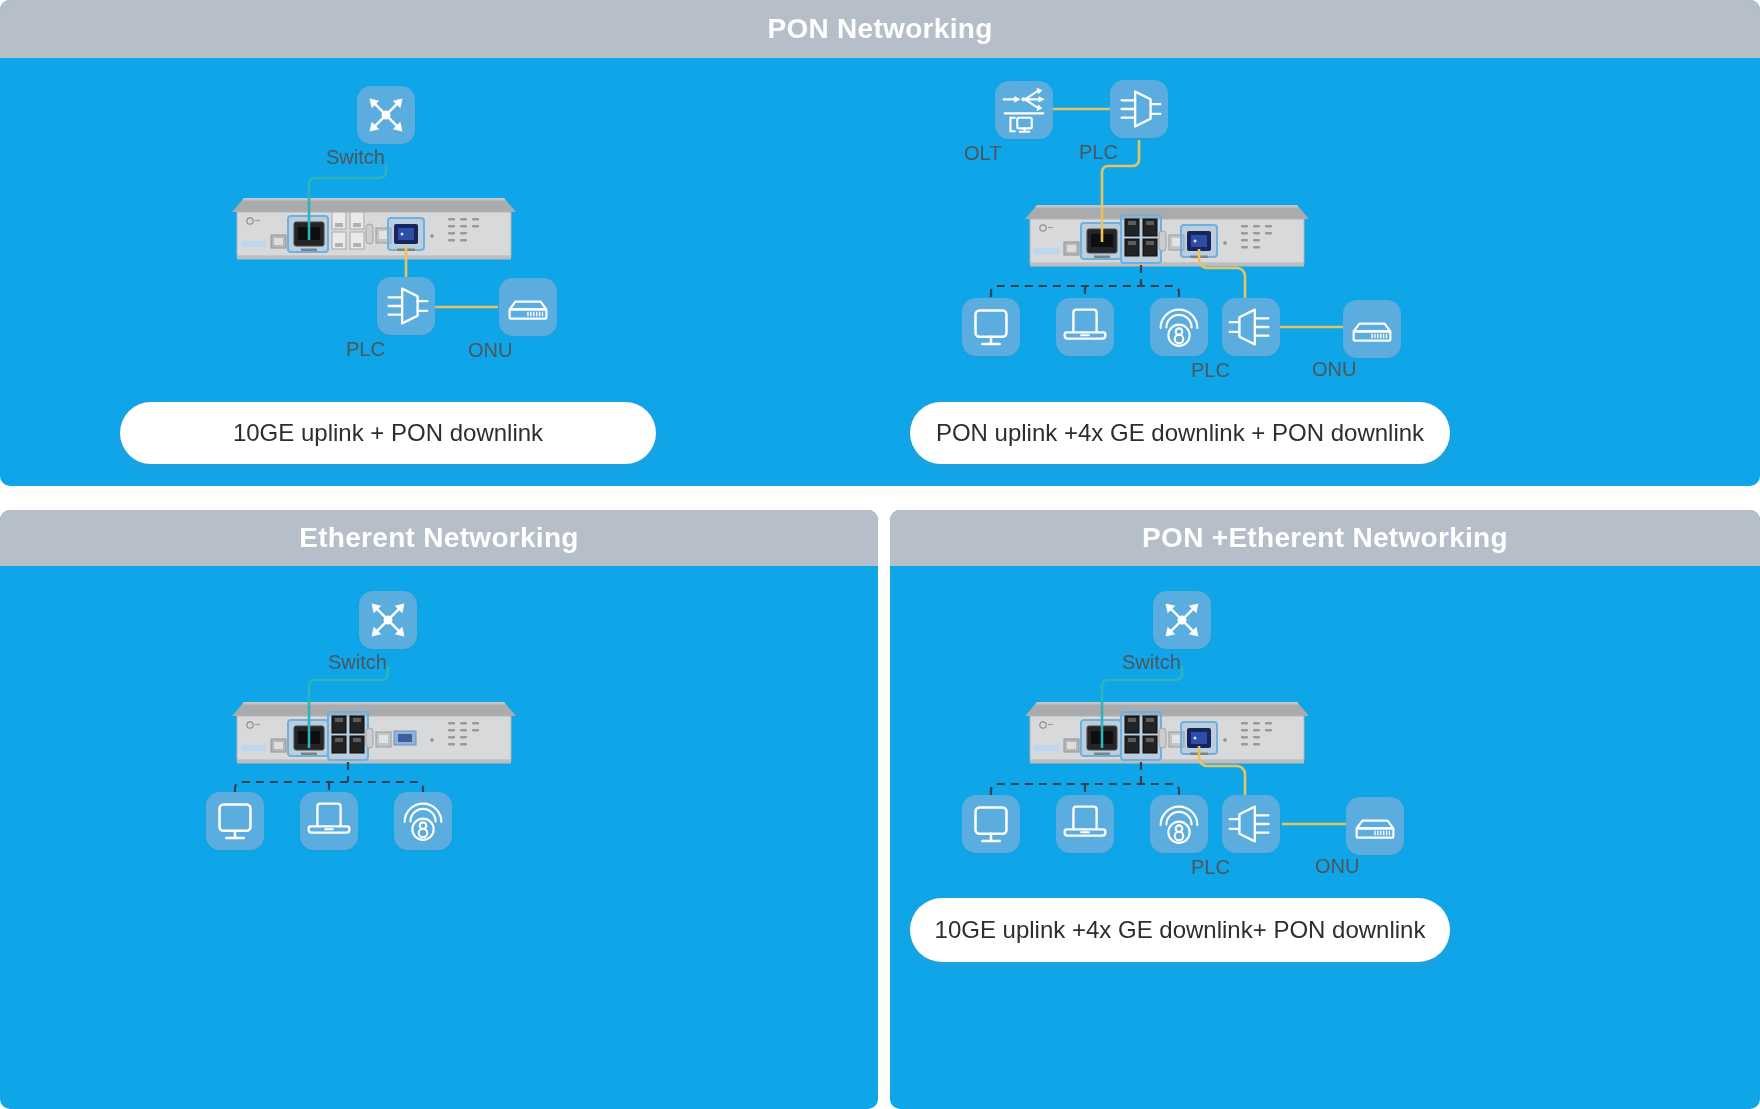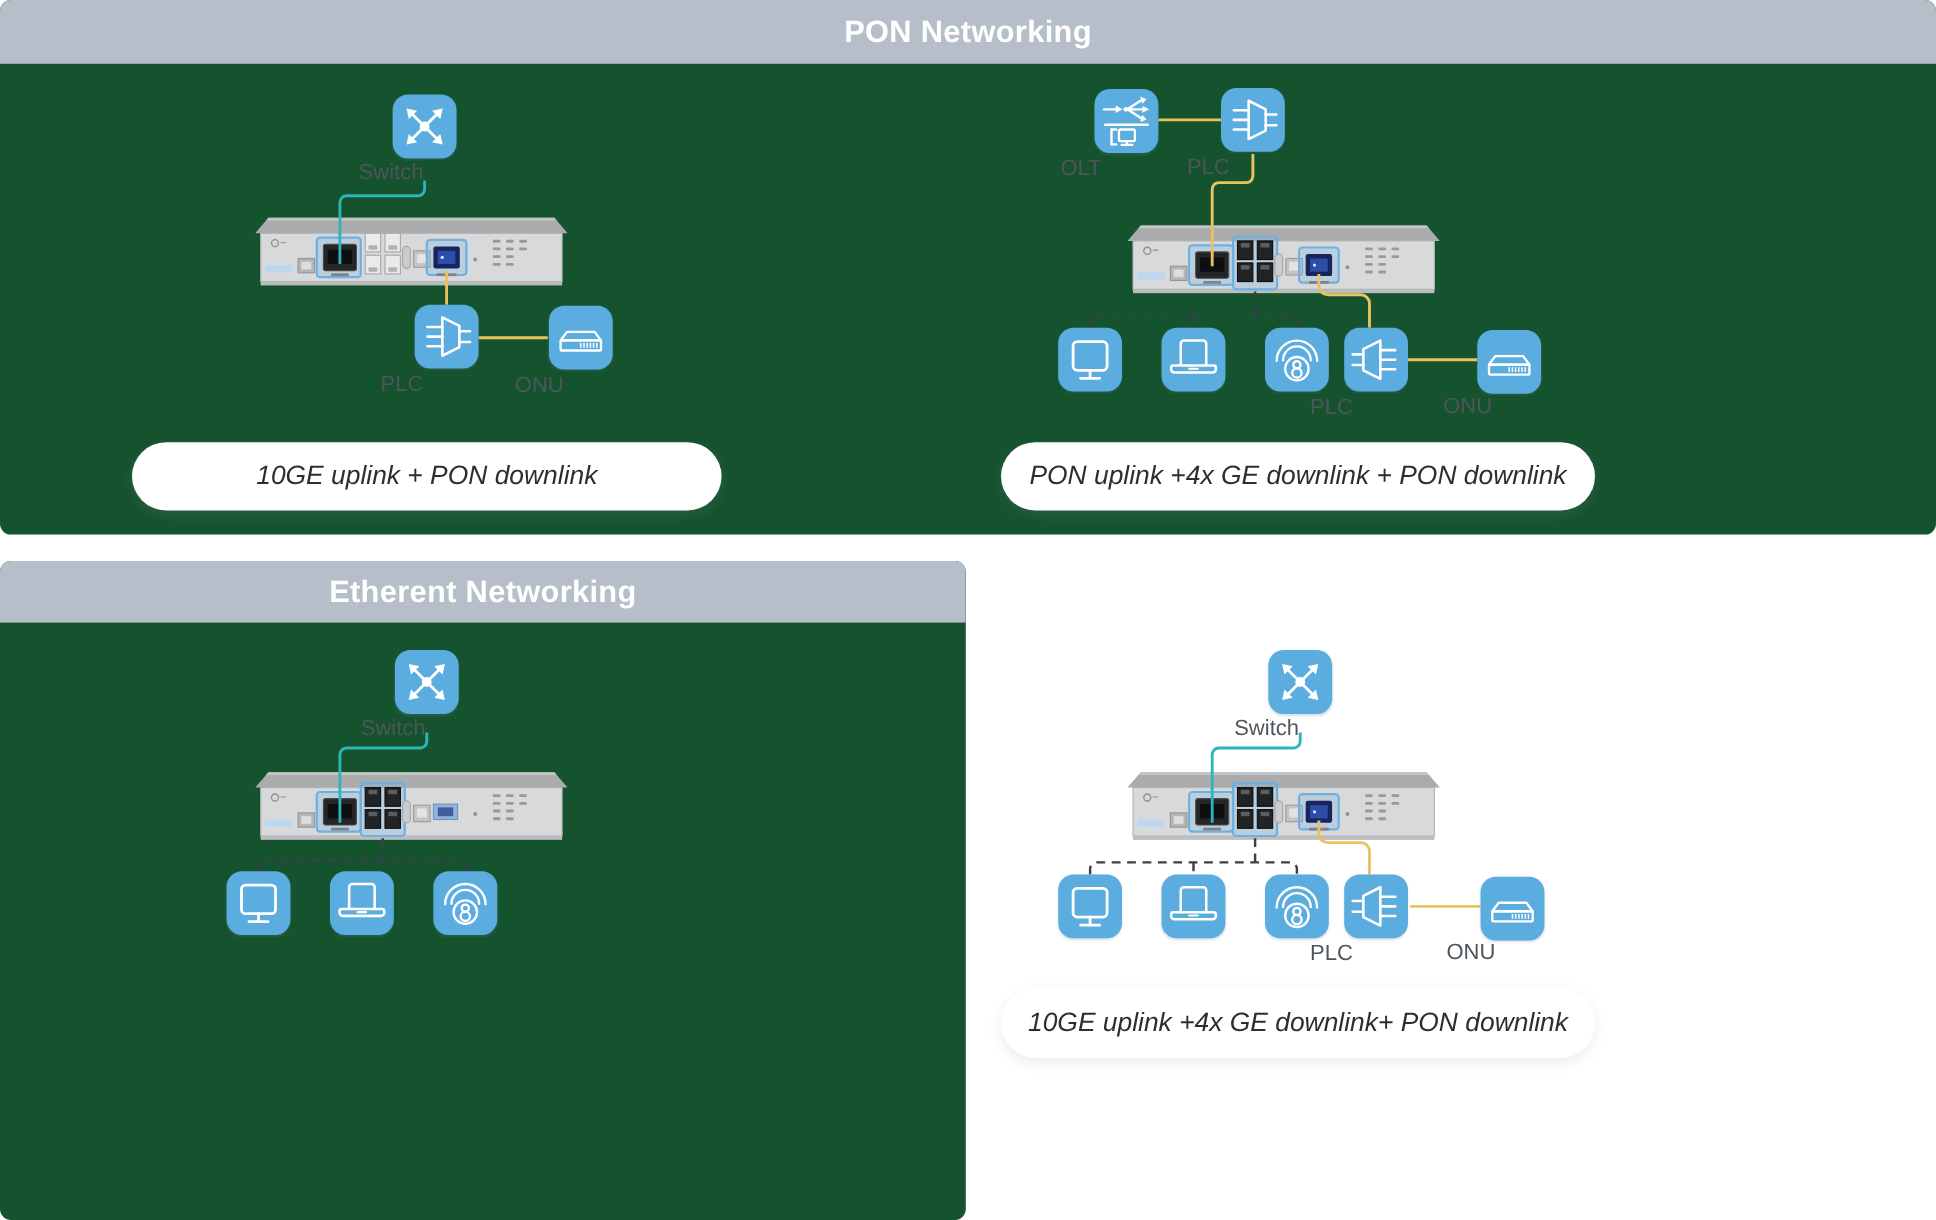--- a/index.html
+++ b/index.html
@@ -5,7 +5,7 @@
   html,body{margin:0;padding:0;background:#ffffff;}
   .stage{position:relative;width:1760px;height:1109px;background:#ffffff;overflow:hidden;
          font-family:"Liberation Sans", sans-serif;}
-  .panel{position:absolute;background:#14532d;border-radius:10px;overflow:hidden;}
+  .panel{position:absolute;background:#0ea5e9;border-radius:10px;overflow:hidden;}
   .panel-header{position:absolute;left:0;top:0;width:100%;background:#b5bec9;}
   .panel-title{width:100%;text-align:center;color:#ffffff;font-size:28px;font-weight:600;
                letter-spacing:.3px;}

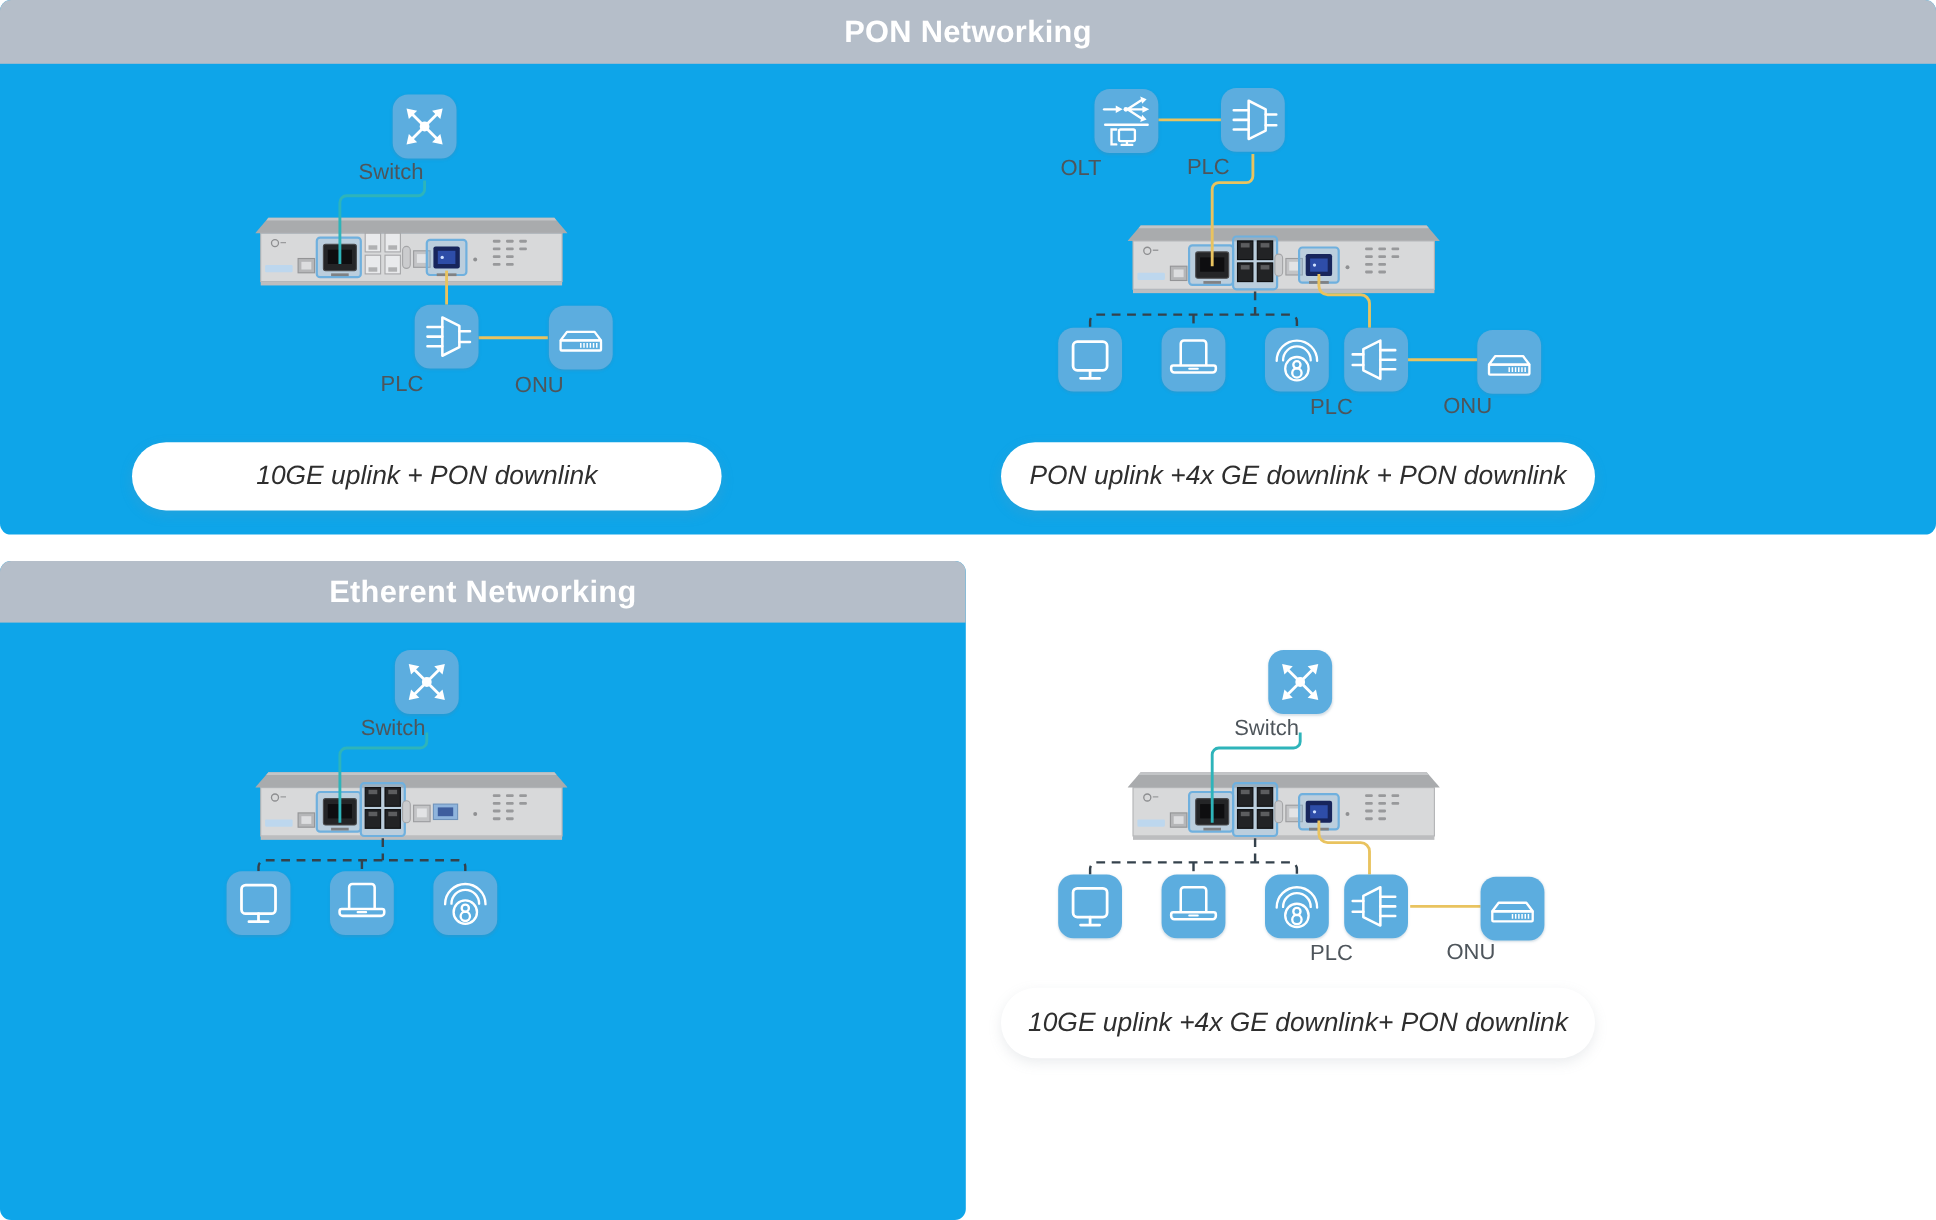--- a/index.html
+++ b/index.html
@@ -25,7 +25,7 @@
              z-index:3;}
   .pill{position:absolute;background:#ffffff;border-radius:32px;z-index:3;
         box-shadow:0 4px 12px rgba(140,150,160,.18);display:flex;align-items:center;justify-content:center;}
-  .pill span{font-size:24px;color:#2e2e2e;font-style:italic;}
+  .pill span{font-size:24px;color:#2e2e2e;}
   .device{position:absolute;width:284px;height:66px;z-index:1;}
   #cables{position:absolute;left:0;top:0;width:1760px;height:1109px;z-index:2;pointer-events:none;}
 </style>

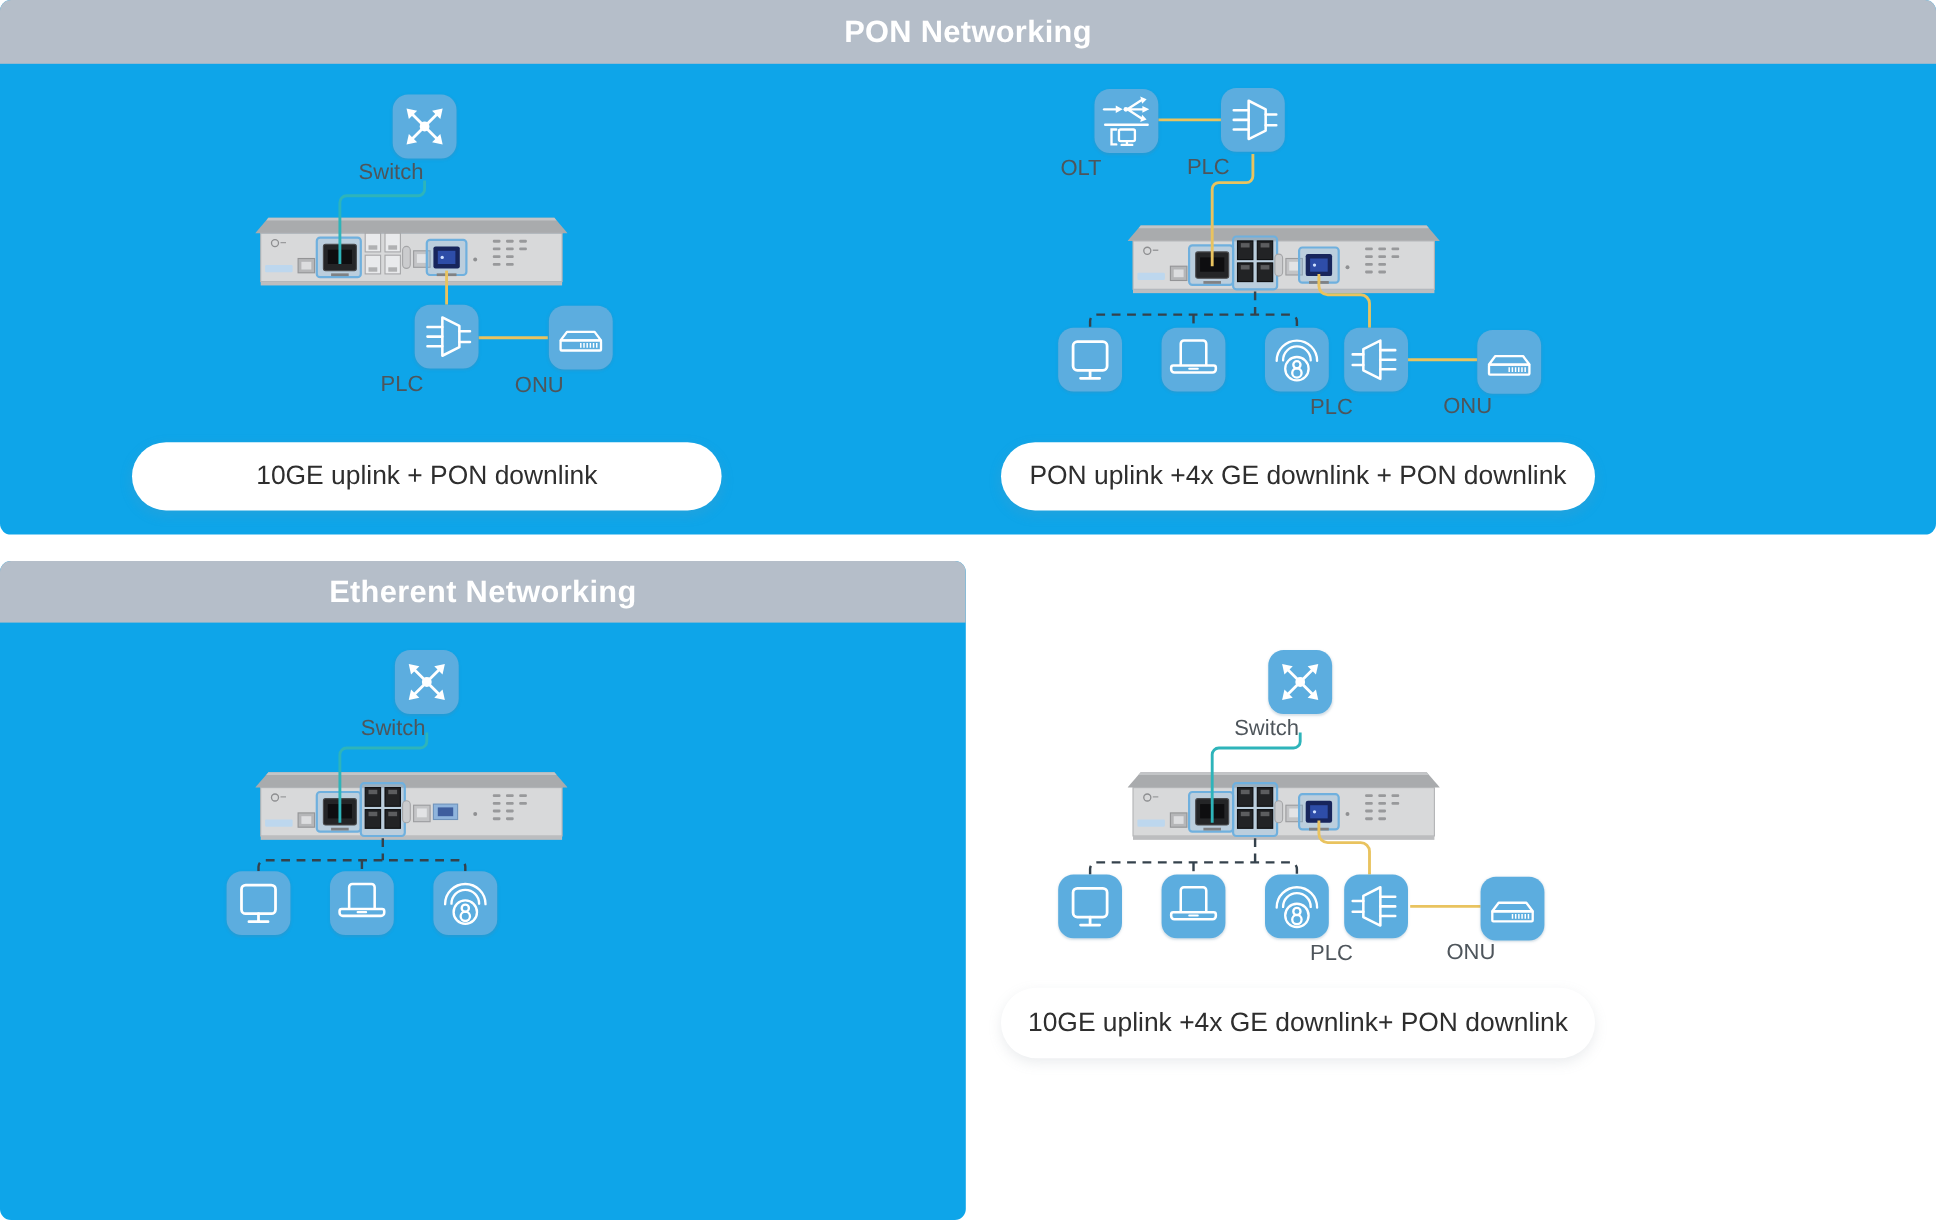--- a/index.html
+++ b/index.html
@@ -111,6 +111,11 @@
   <div class="panel" id="panel-eth">
     <div class="panel-header">
       <div class="panel-title">Etherent Networking</div>
+    </div>
+  </div>
+  <div class="panel" id="panel-pe">
+    <div class="panel-header">
+      <div class="panel-title">PON +Etherent Networking</div>
     </div>
   </div>
 

